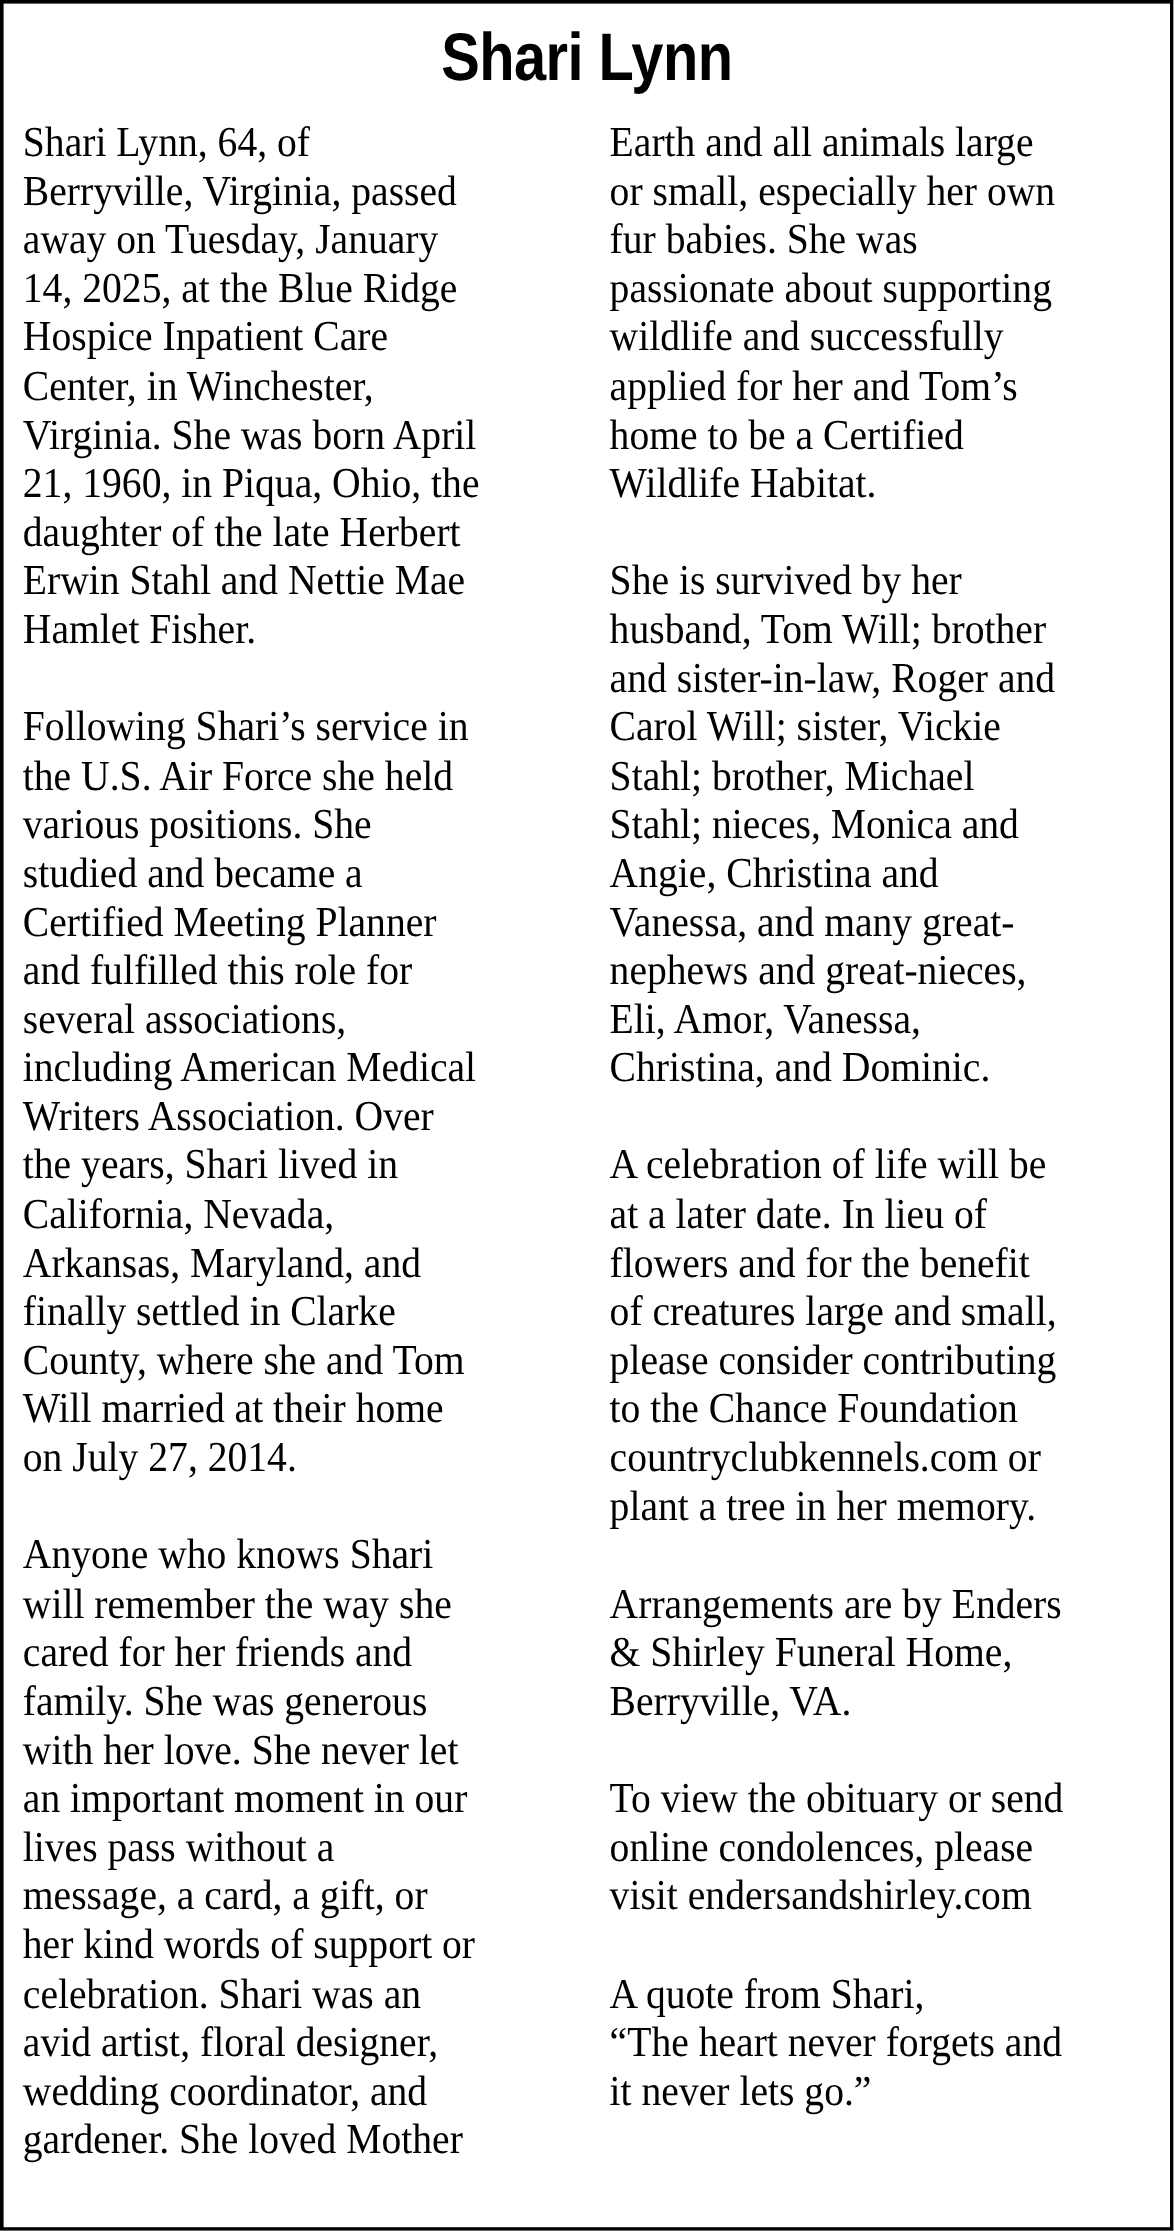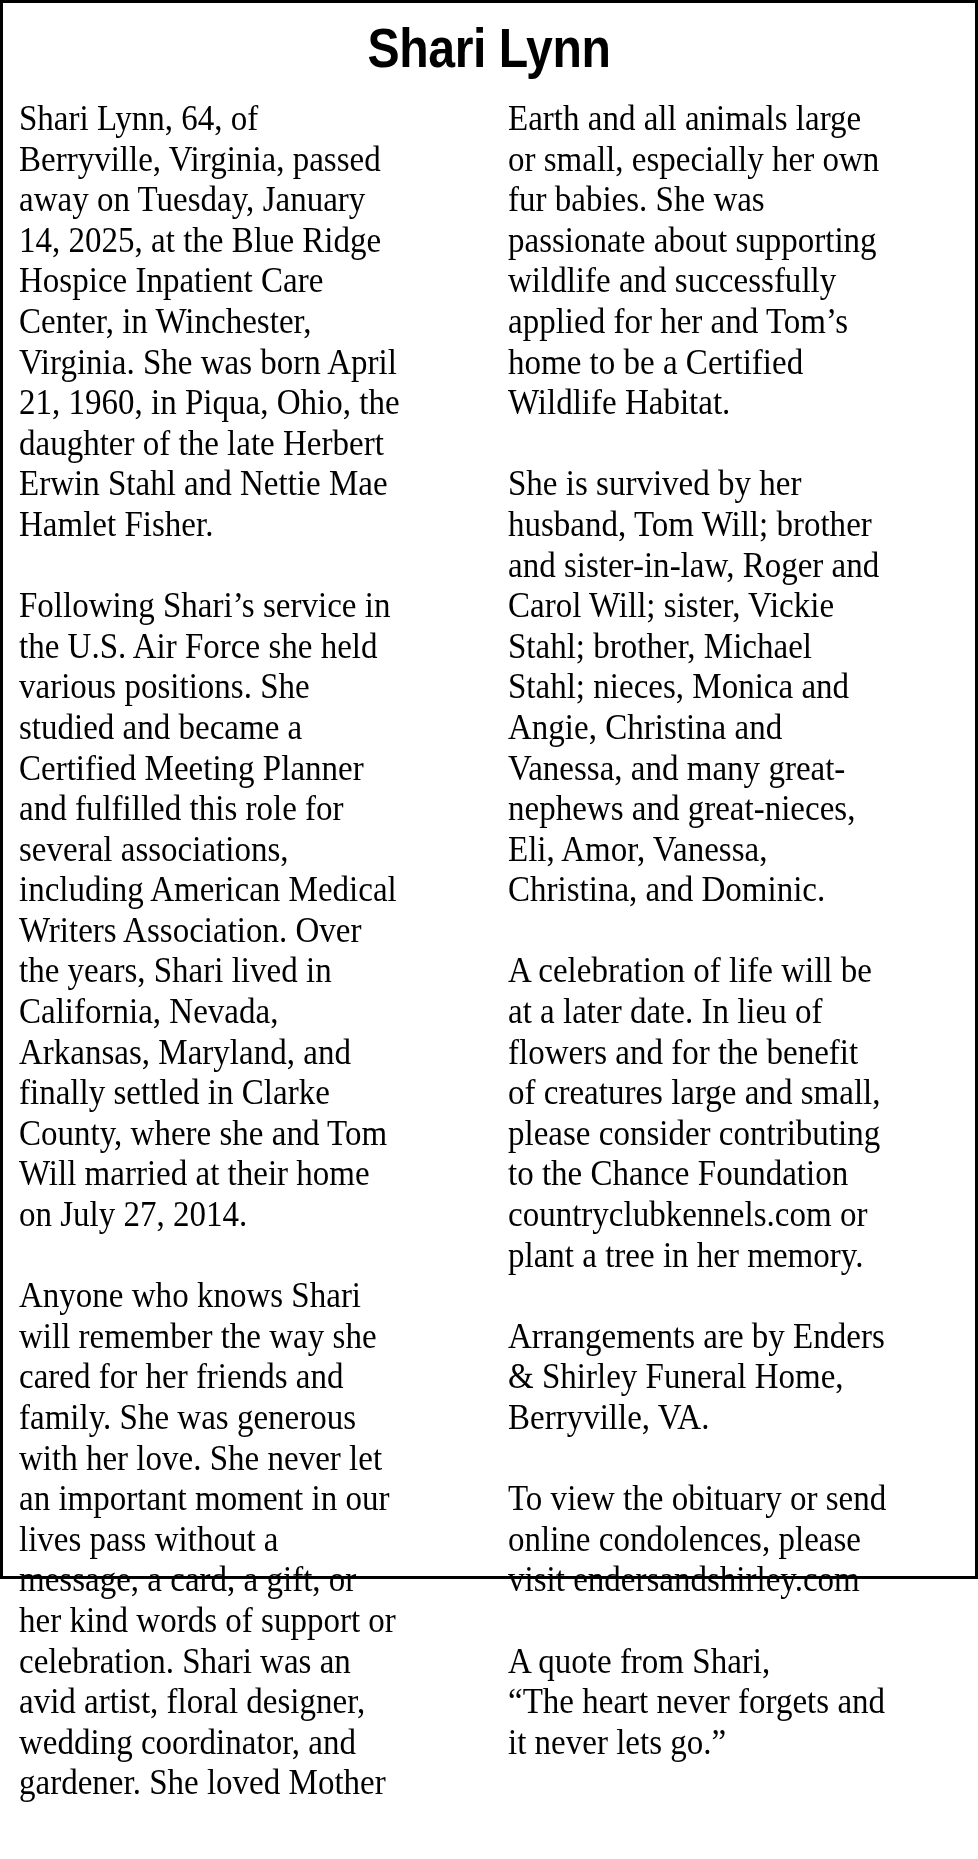--- a/index.html
+++ b/index.html
@@ -6,7 +6,7 @@
     body { width: 978px; height: 1859px; position: relative; overflow: hidden; }
     .frame {
       position: absolute; left: 0; top: 0;
-      width: 978px; height: 1579px;
+      width: 978px; height: 1859px;
       box-sizing: border-box;
       border: 3px solid #000000;
       background: #ffffff;

